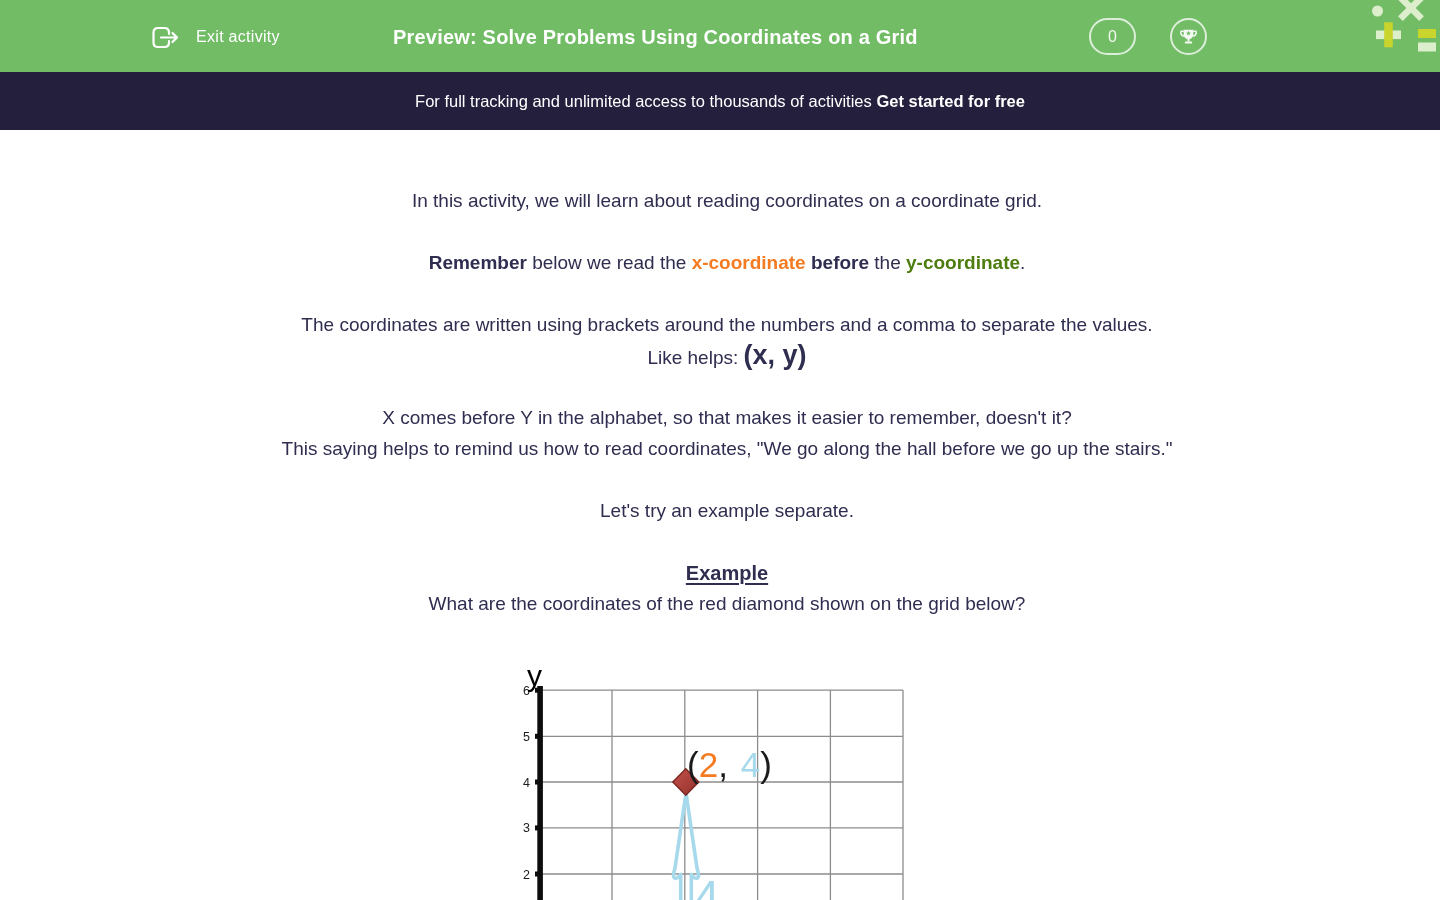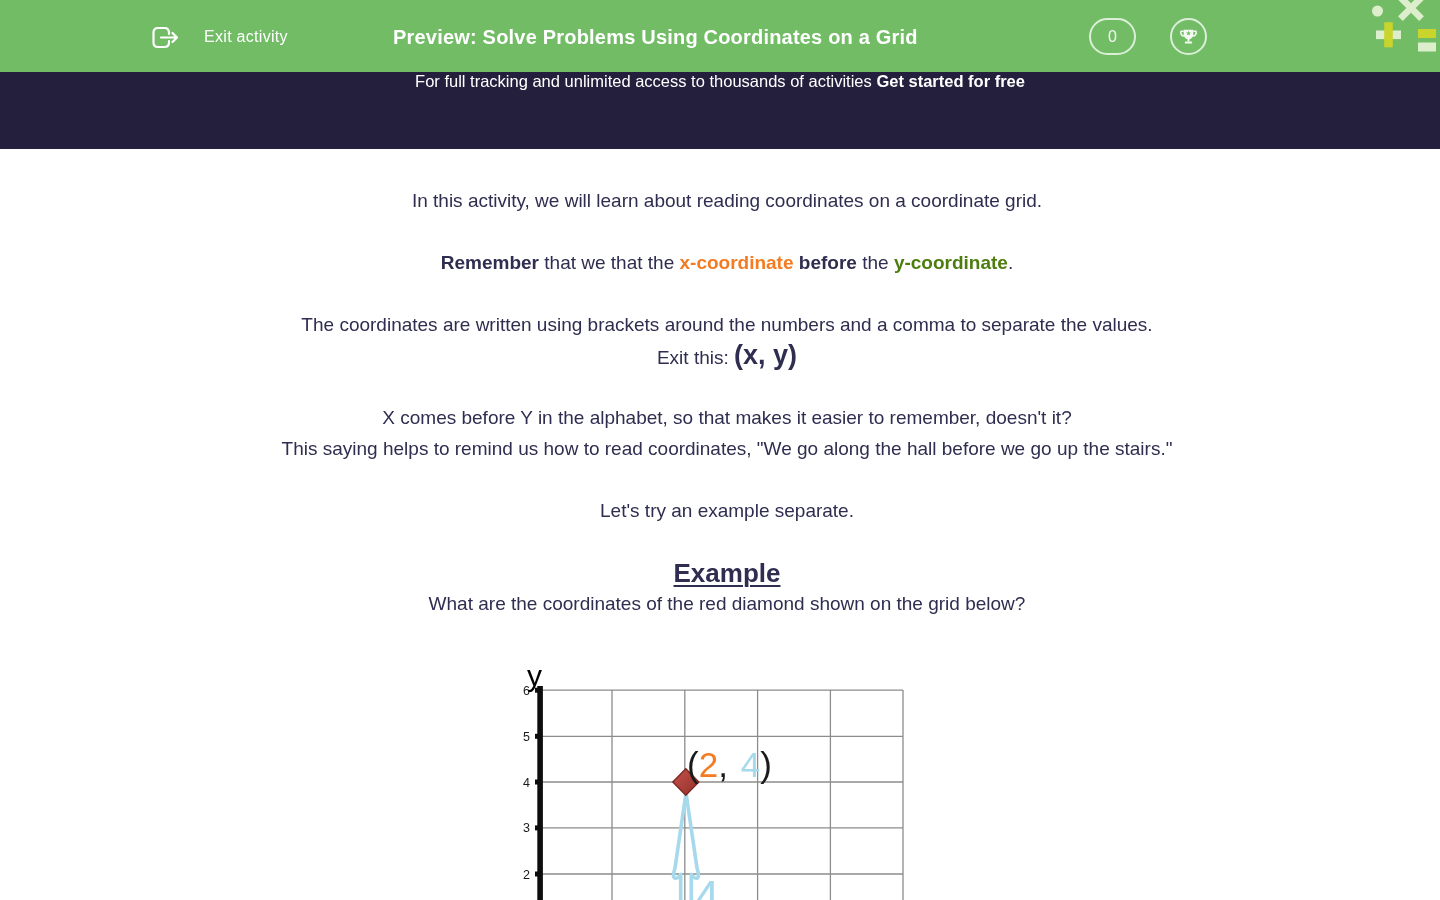--- a/index.html
+++ b/index.html
@@ -14,7 +14,7 @@
   }
   .exit-btn{
     position:absolute;left:150px;top:22px;height:30px;
-    display:flex;align-items:center;gap:24px;cursor:pointer;
+    display:flex;align-items:center;gap:16px;cursor:pointer;
     color:#ffffff;font-size:16px;letter-spacing:.3px;background:none;border:none;padding:0;
     font-family:"Liberation Sans",sans-serif;
   }

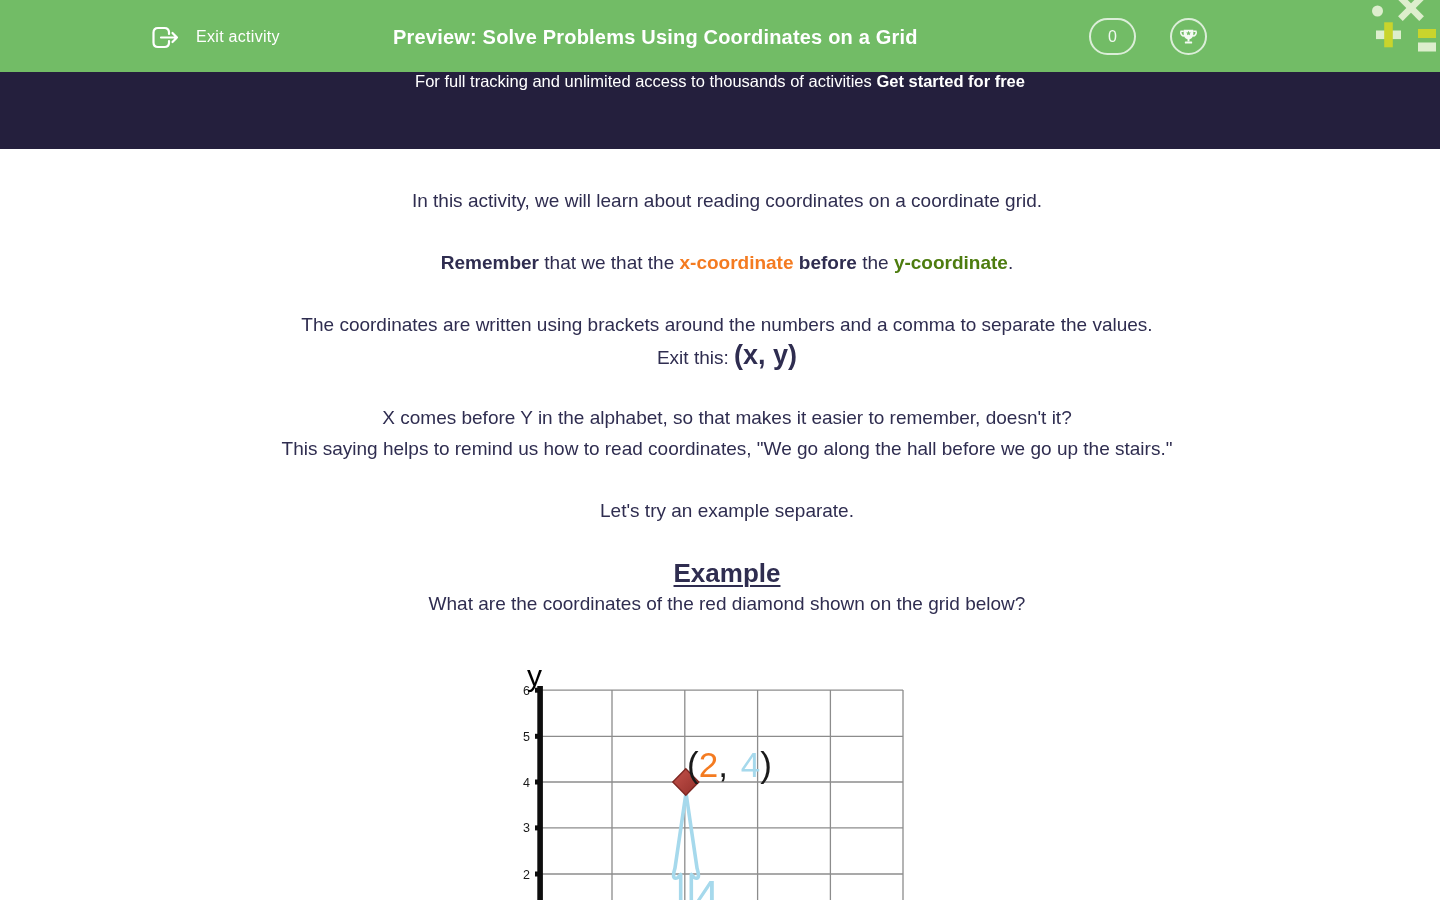--- a/index.html
+++ b/index.html
@@ -36,8 +36,8 @@
   .logo{position:absolute;right:0;top:0;width:72px;height:62px;}
   
   .banner{
-    position:absolute;left:0;top:72px;width:1440px;height:77px;
-    background:#241f3d;display:flex;justify-content:center;
+    position:absolute;left:0;top:72px;width:1440px;height:58px;
+    background:#241f3d;display:flex;align-items:center;justify-content:center;
     color:#ffffff;font-size:16.5px;
   }
   .banner .cta{font-weight:700;cursor:pointer;}

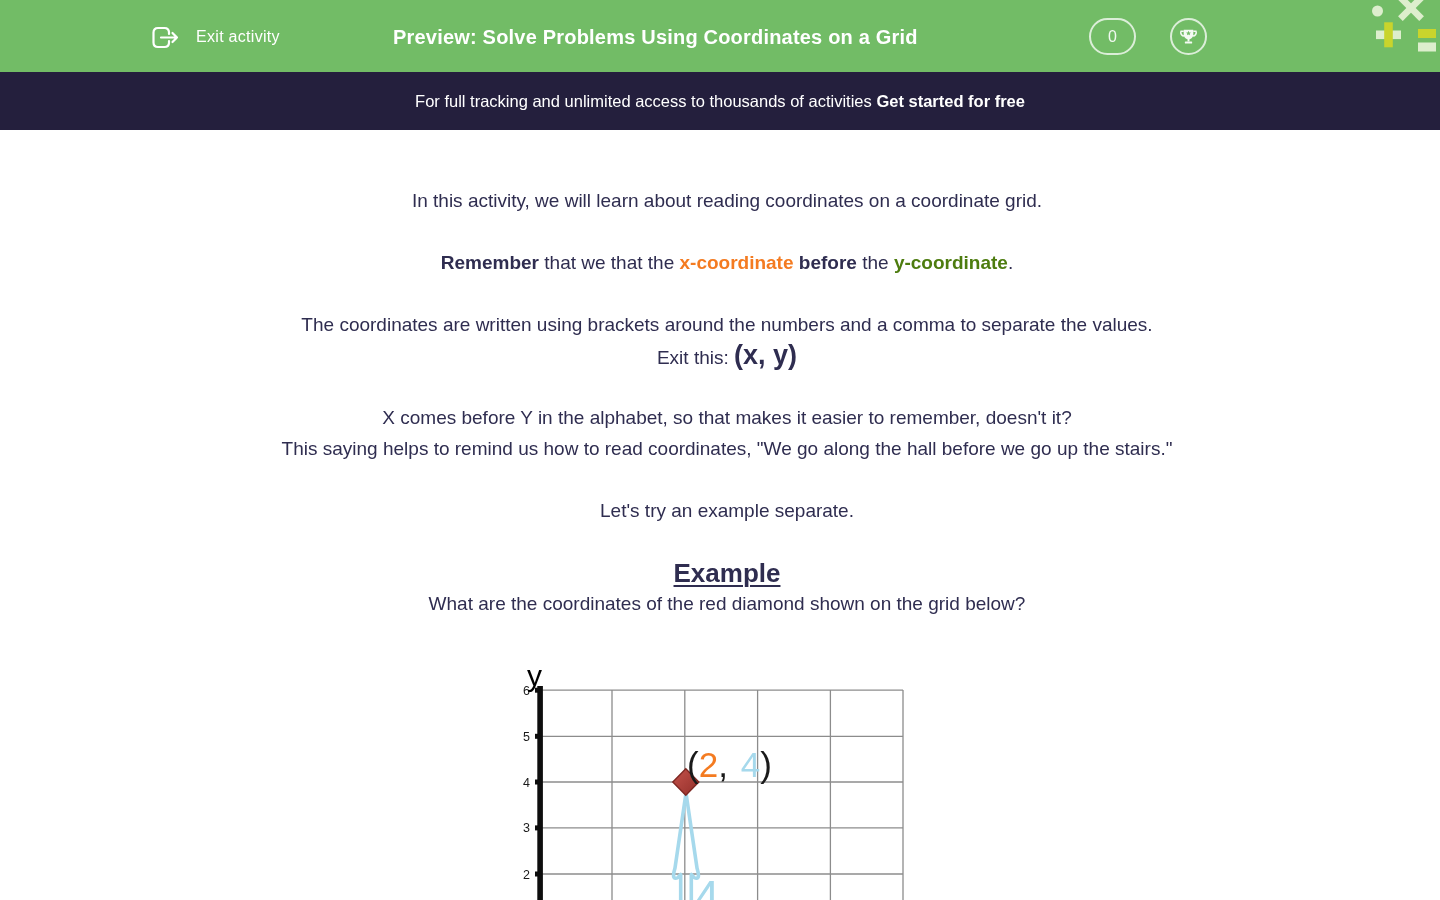--- a/index.html
+++ b/index.html
@@ -121,7 +121,7 @@
 
 <p class="line t-intro">In this activity, we will learn about reading coordinates on a coordinate grid.</p>
 
-<p class="line t-remember"><span class="b">Remember</span><span> that we that the </span><span class="c-orange">x-coordinate</span><span> </span><span class="b">before</span><span> the </span><span class="c-blue">y-coordinate</span><span>.</span></p>
+<p class="line t-remember"><span class="b">Remember</span><span> below we read the </span><span class="c-orange">x-coordinate</span><span> </span><span class="b">before</span><span> the </span><span class="c-blue">y-coordinate</span><span>.</span></p>
 
 <p class="line t-brackets">The coordinates are written using brackets around the numbers and a comma to separate the values.</p>
 

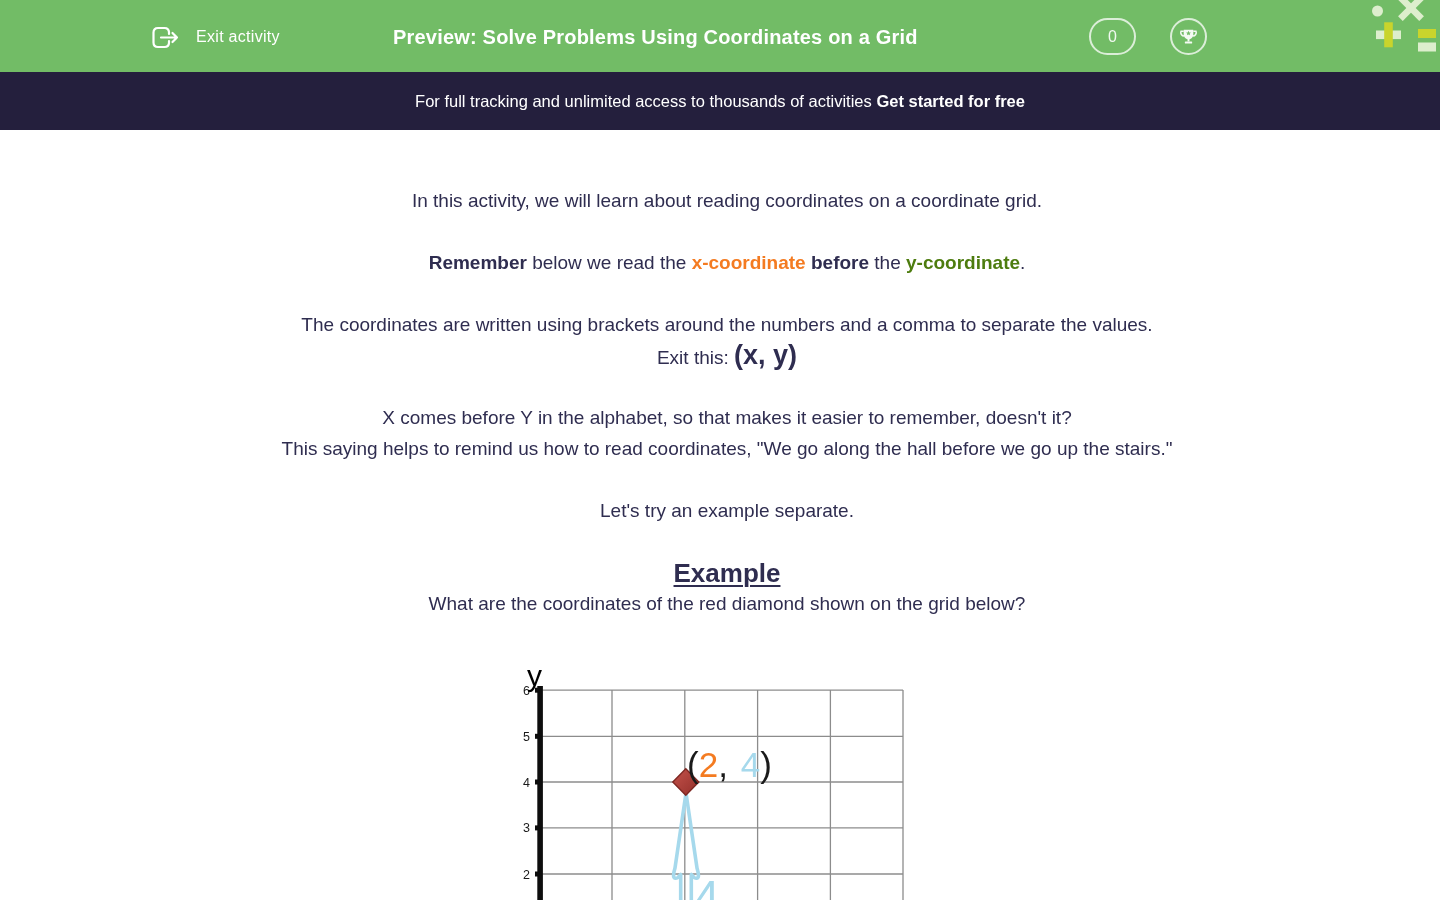--- a/index.html
+++ b/index.html
@@ -125,7 +125,7 @@
 
 <p class="line t-brackets">The coordinates are written using brackets around the numbers and a comma to separate the values.</p>
 
-<p class="line t-like"><span>Exit this: </span><span class="like-example">(x, y)</span></p>
+<p class="line t-like"><span>Like helps: </span><span class="like-example">(x, y)</span></p>
 
 <p class="line t-alpha">X comes before Y in the alphabet, so that makes it easier to remember, doesn't it?</p>
 

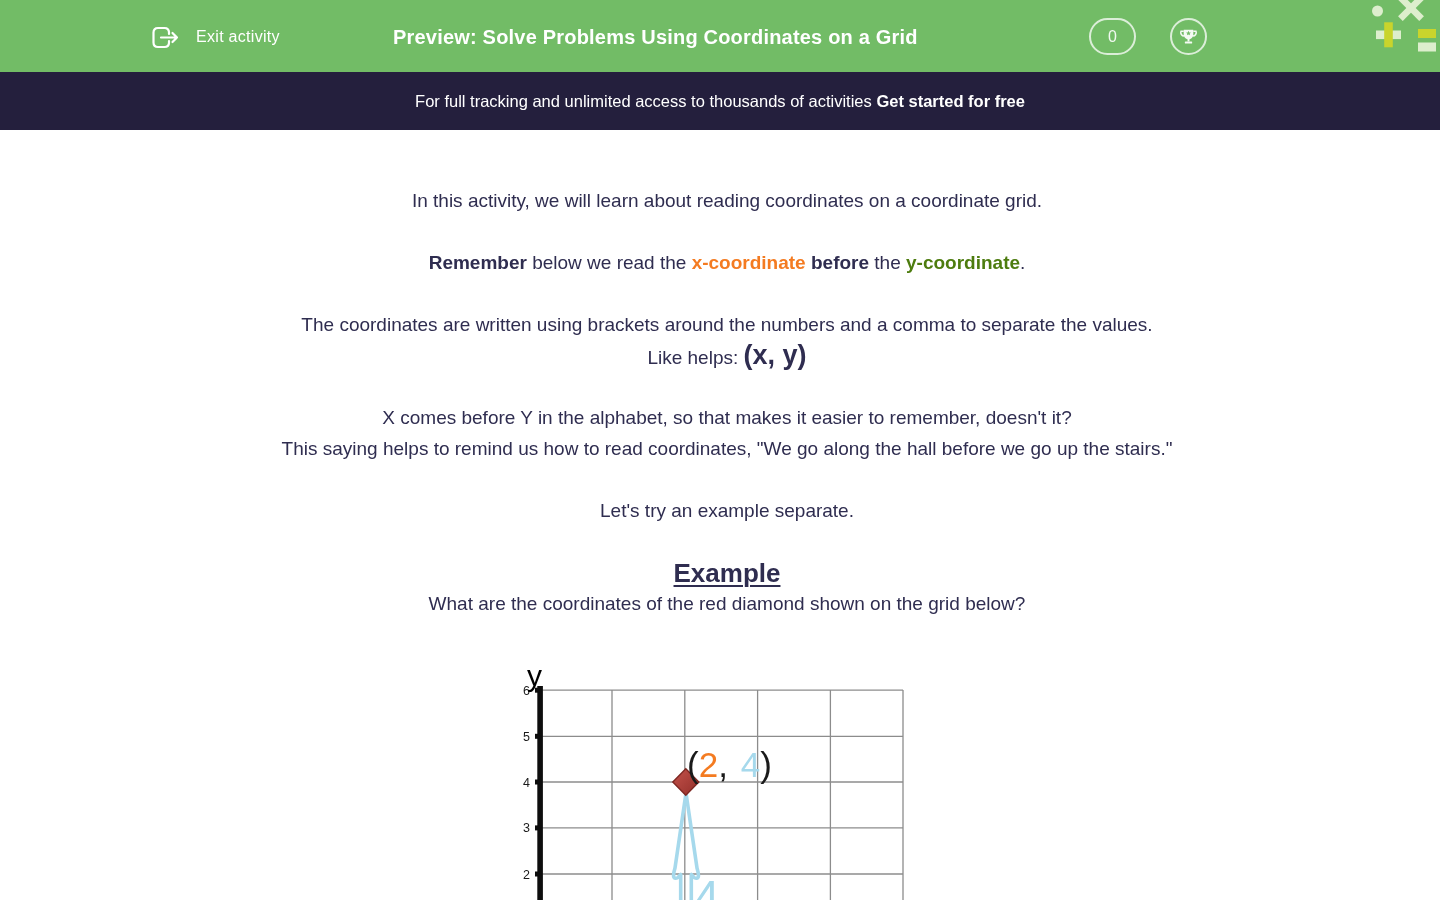--- a/index.html
+++ b/index.html
@@ -50,7 +50,7 @@
   .c-blue{color:#4d7c0f;font-weight:700;}
   .b{font-weight:700;}
   .like-example{font-weight:700;font-size:27px;}
-  .example-heading{font-weight:700;font-size:26px;text-decoration:underline;text-underline-offset:3px;text-decoration-thickness:2px;}
+  .example-heading{font-weight:700;font-size:20px;text-decoration:underline;text-underline-offset:3px;text-decoration-thickness:2px;}
   .t-intro{top:178px;} .t-remember{top:240px;} .t-brackets{top:302px;}
   .t-like{top:333px;} .t-alpha{top:395px;} .t-saying{top:426px;}
   .t-lets{top:488px;} .t-example{top:551px;} .t-question{top:581px;}

